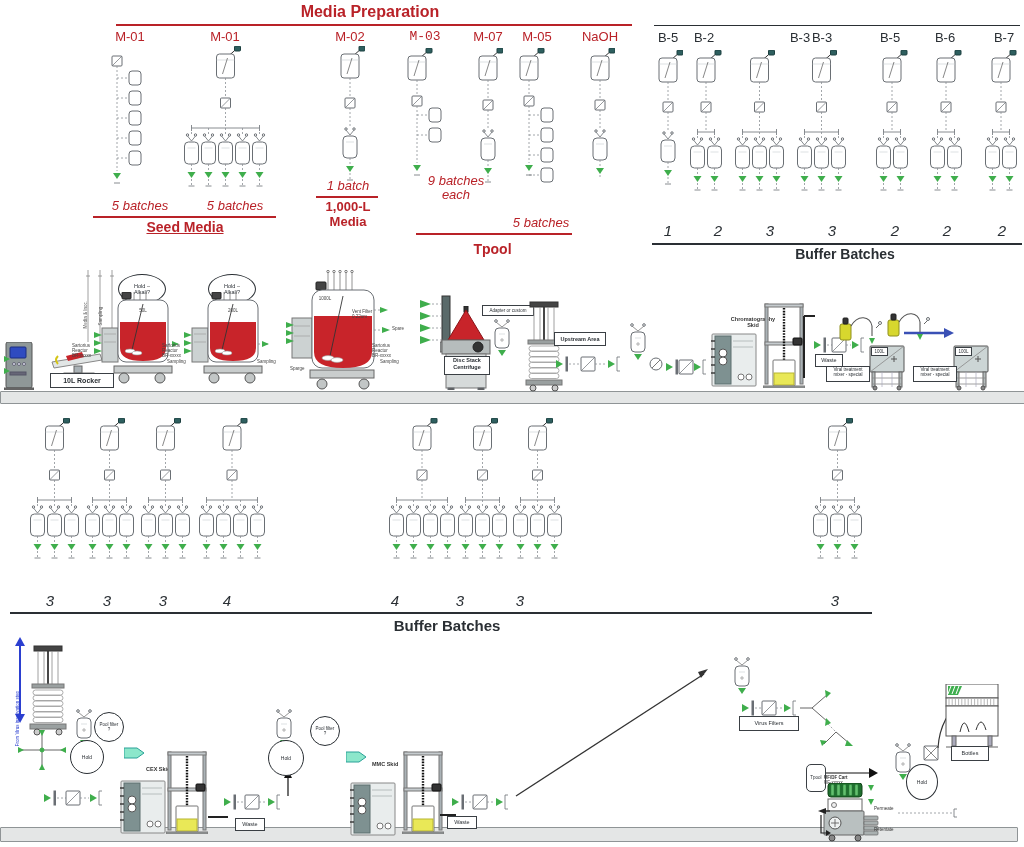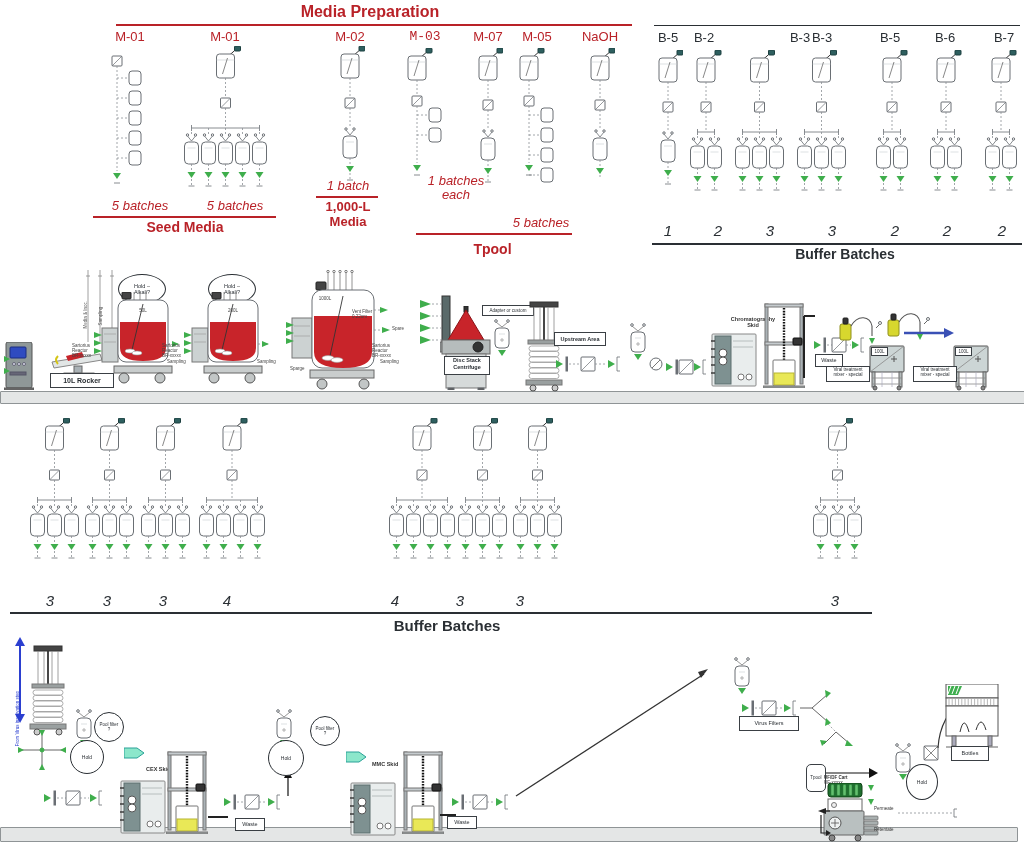--- a/index.html
+++ b/index.html
@@ -251,7 +251,7 @@
   <div class="t red bold ctr" style="left:313px;top:199px;width:70px;font-size:13px;">1,000-L</div>
   <div class="t red bold ctr" style="left:313px;top:214px;width:70px;font-size:13px;">Media</div>
 
-  <div class="t red it ctr" style="left:420px;top:173px;width:72px;font-size:13px;">1 batches</div>
+  <div class="t red it ctr" style="left:420px;top:173px;width:72px;font-size:13px;">9 batches</div>
   <div class="t red it ctr" style="left:420px;top:187px;width:72px;font-size:13px;">each</div>
   <div class="t red it ctr" style="left:505px;top:215px;width:72px;font-size:13px;">5 batches</div>
   <div class="ln" style="left:416px;top:233px;width:156px;height:1.5px;"></div>

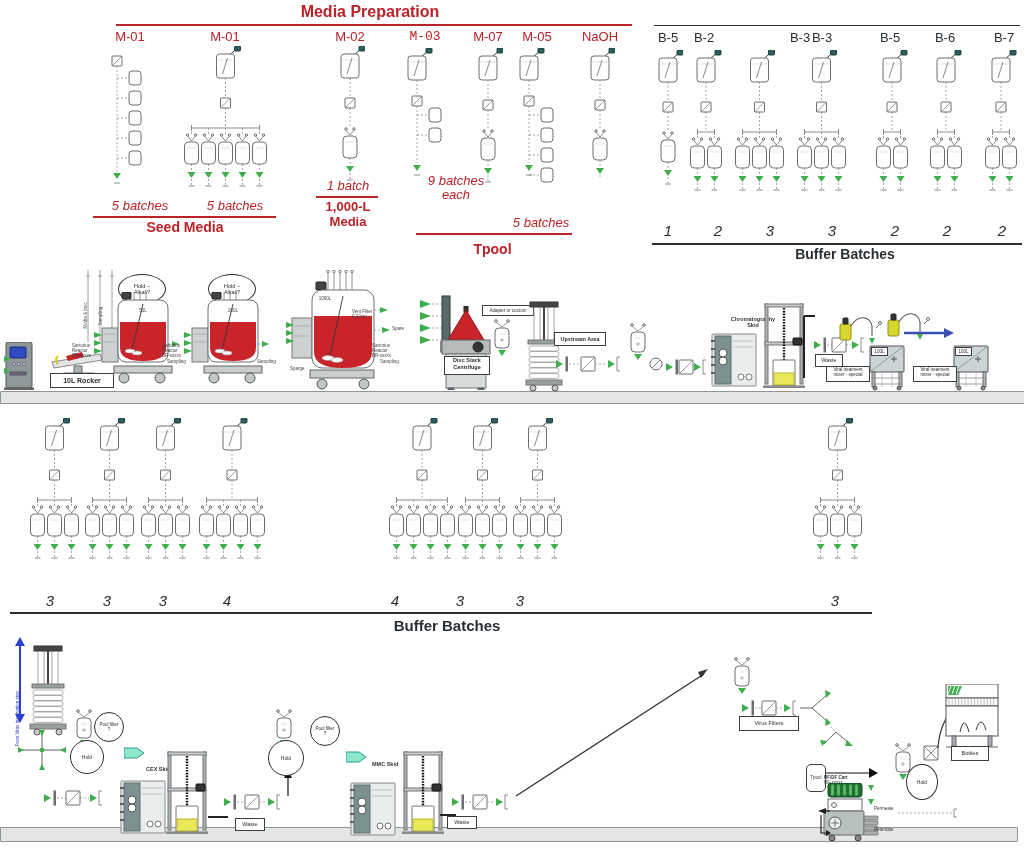--- a/index.html
+++ b/index.html
@@ -244,7 +244,7 @@
   <div class="t red it ctr" style="left:95px;top:198px;width:90px;font-size:13px;">5 batches</div>
   <div class="t red it ctr" style="left:190px;top:198px;width:90px;font-size:13px;">5 batches</div>
   <div class="ln" style="left:93px;top:216px;width:183px;height:1.5px;"></div>
-  <div class="t red bold ctr" style="left:120px;top:219px;width:130px;font-size:14px;">Seed Media</div>
+  <div class="t red bold ctr" style="left:120px;top:219px;width:130px;font-size:14px;text-decoration:underline;">Seed Media</div>
 
   <div class="t red it ctr" style="left:313px;top:178px;width:70px;font-size:13px;">1 batch</div>
   <div class="ln" style="left:316px;top:196px;width:62px;height:1.5px;"></div>

